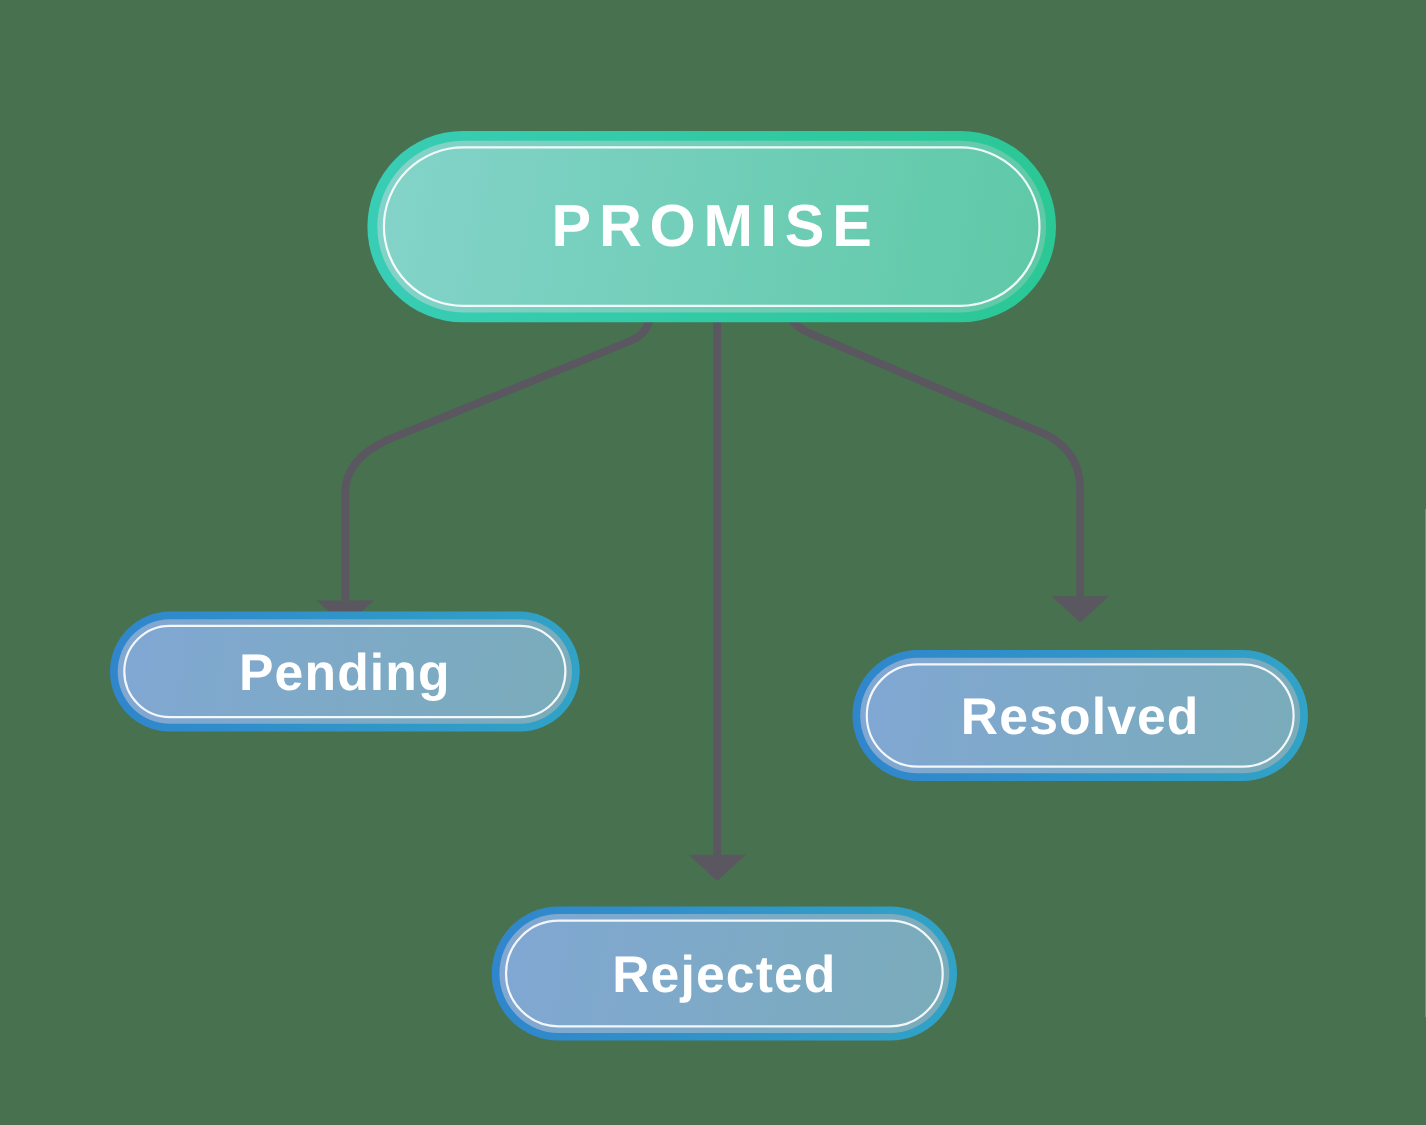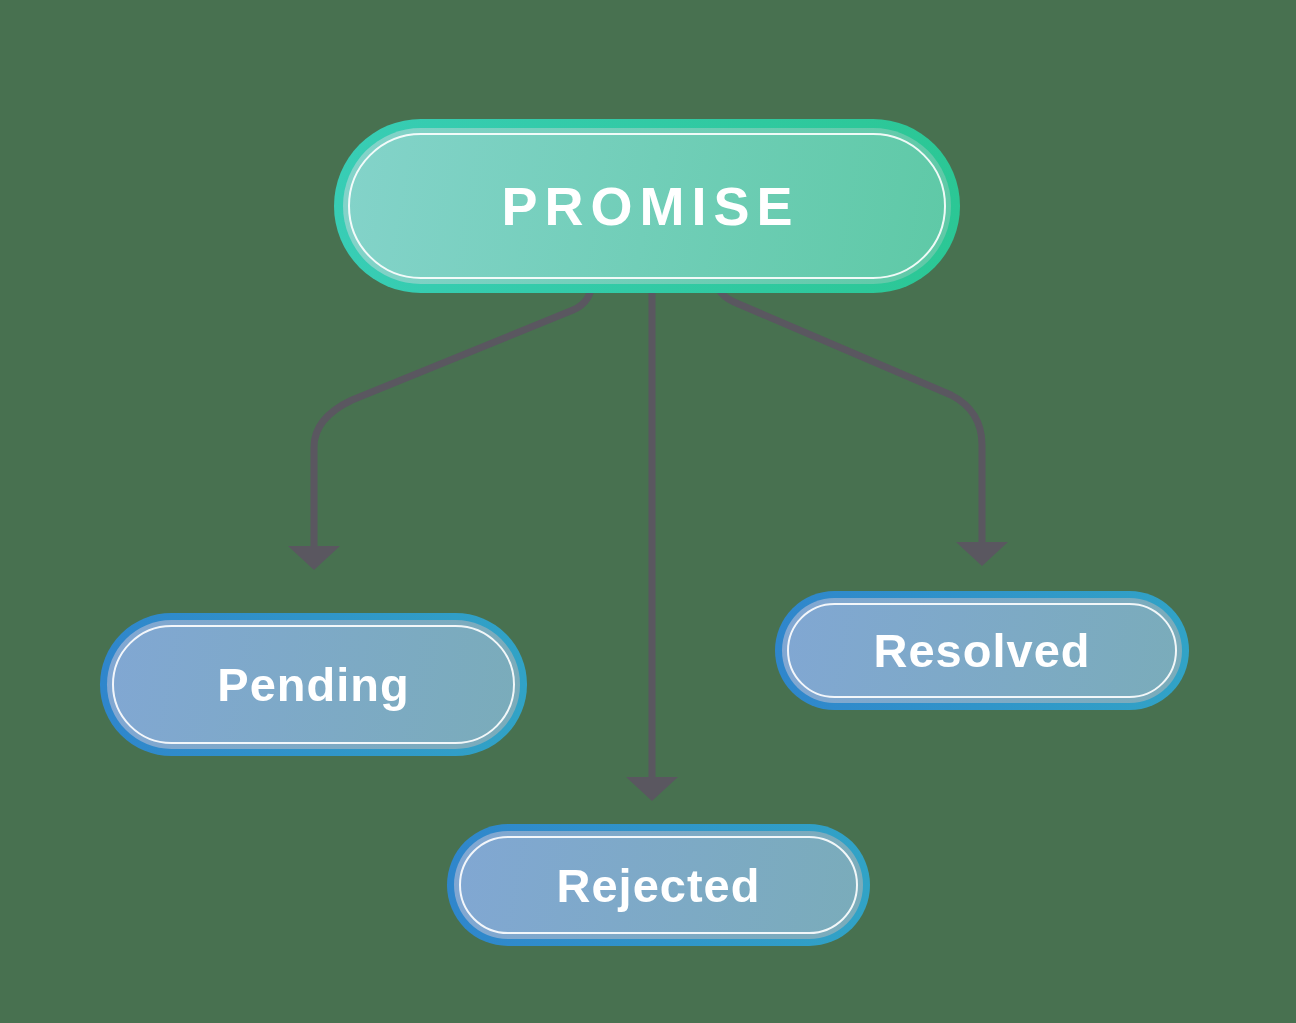--- a/index.html
+++ b/index.html
@@ -98,7 +98,7 @@
     letter-spacing: 1px;
   }
   #node-promise  { left: 334px; top: 83px;  width: 626px; height: 174px; }
-  #node-pending  { left: 100px; top: 613px; width: 427px; height: 143px; }
+  #node-pending  { left: 100px; top: 556px; width: 427px; height: 109px; }
   #node-resolved { left: 775px; top: 591px; width: 414px; height: 119px; }
   #node-rejected { left: 447px; top: 824px; width: 423px; height: 122px; }
 </style>

